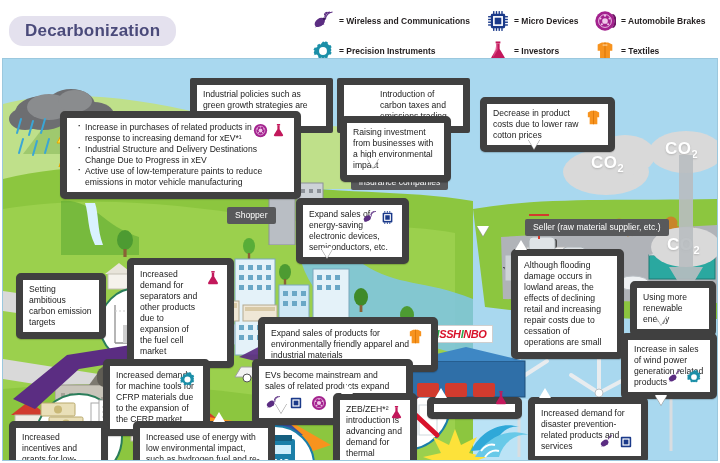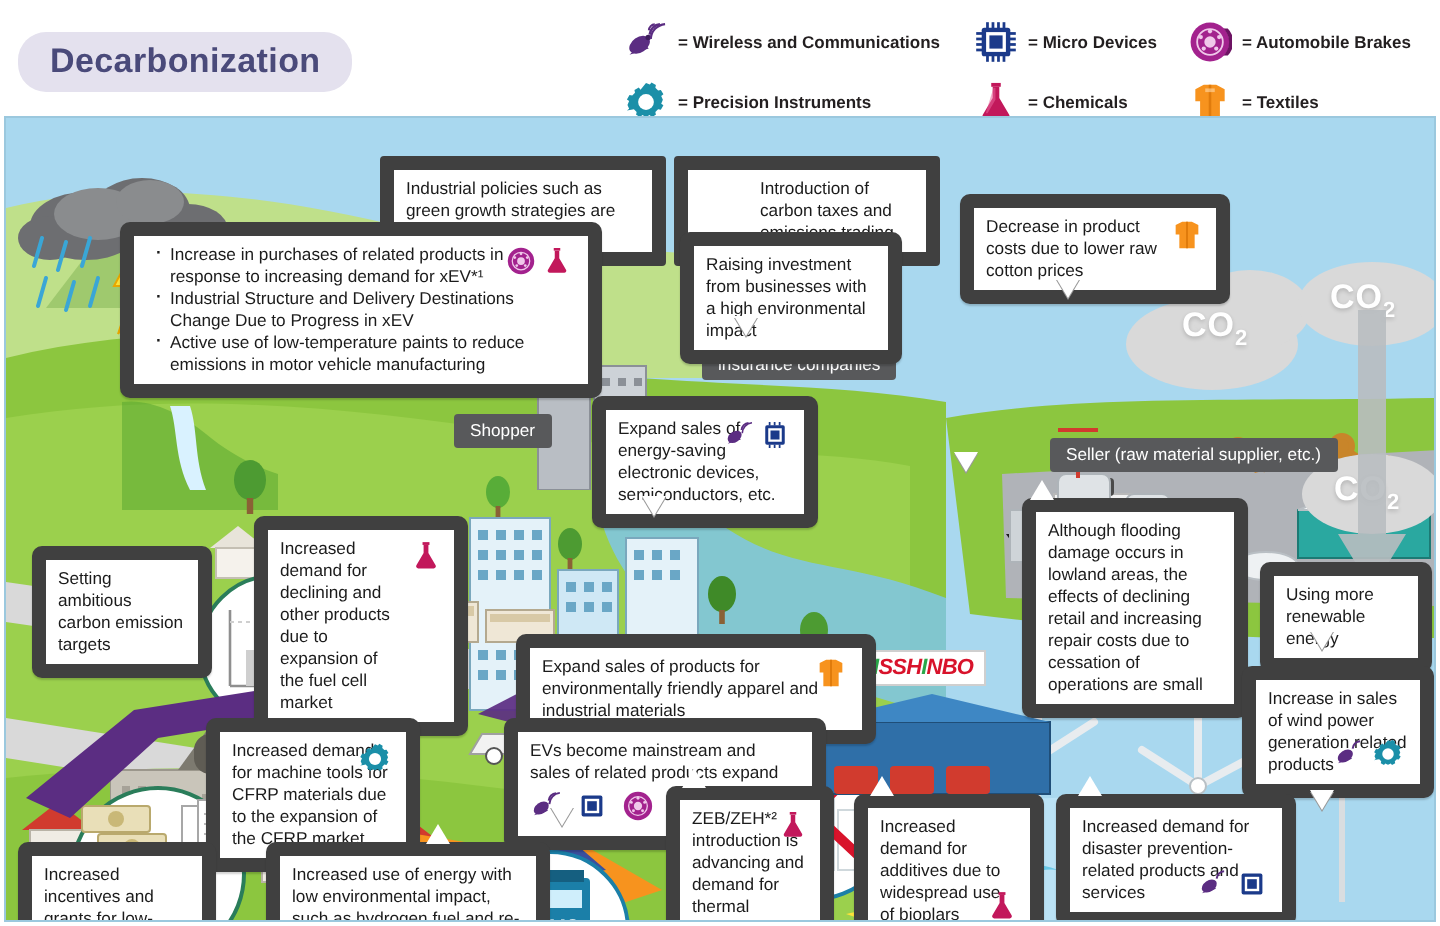--- a/index.html
+++ b/index.html
@@ -186,7 +186,7 @@
           <path d="M10.6 4.2 h1.1 v6.6 l-4.3 7.3 h-1z" fill="#e8649a" opacity=".55"></path>
         </svg>
       </span>
-      <span class="legend-text">= Chemicals</span>
+      <span class="legend-text">= Investors</span>
     </div>
 
     <div class="legend-item" style="left:594px; top:10px;align-items:center;">

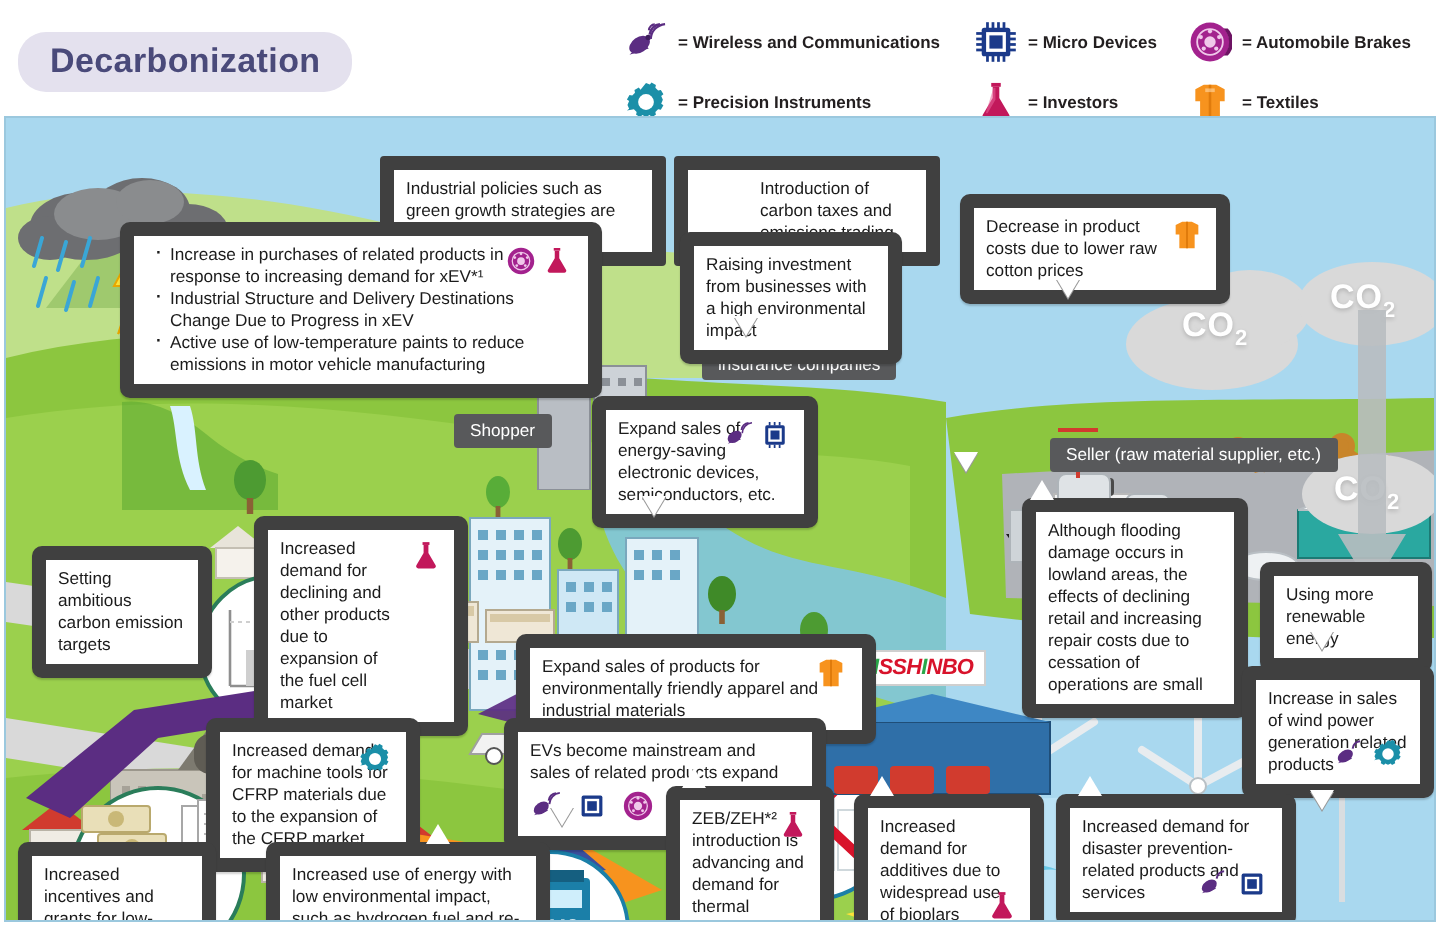--- a/index.html
+++ b/index.html
@@ -740,7 +740,7 @@
 
     <div class="cal" style="left:124px; top:199px; width:107px;">
       <div class="row">
-        <span class="txt">Increased demand for declining and other products due to expansion of the fuel cell market</span>
+        <span class="txt">Increased demand for separators and other products due to expansion of the fuel cell market</span>
         <span class="icos">
           <span class="ic">
             <svg width="16" height="16" viewBox="0 0 24 24">

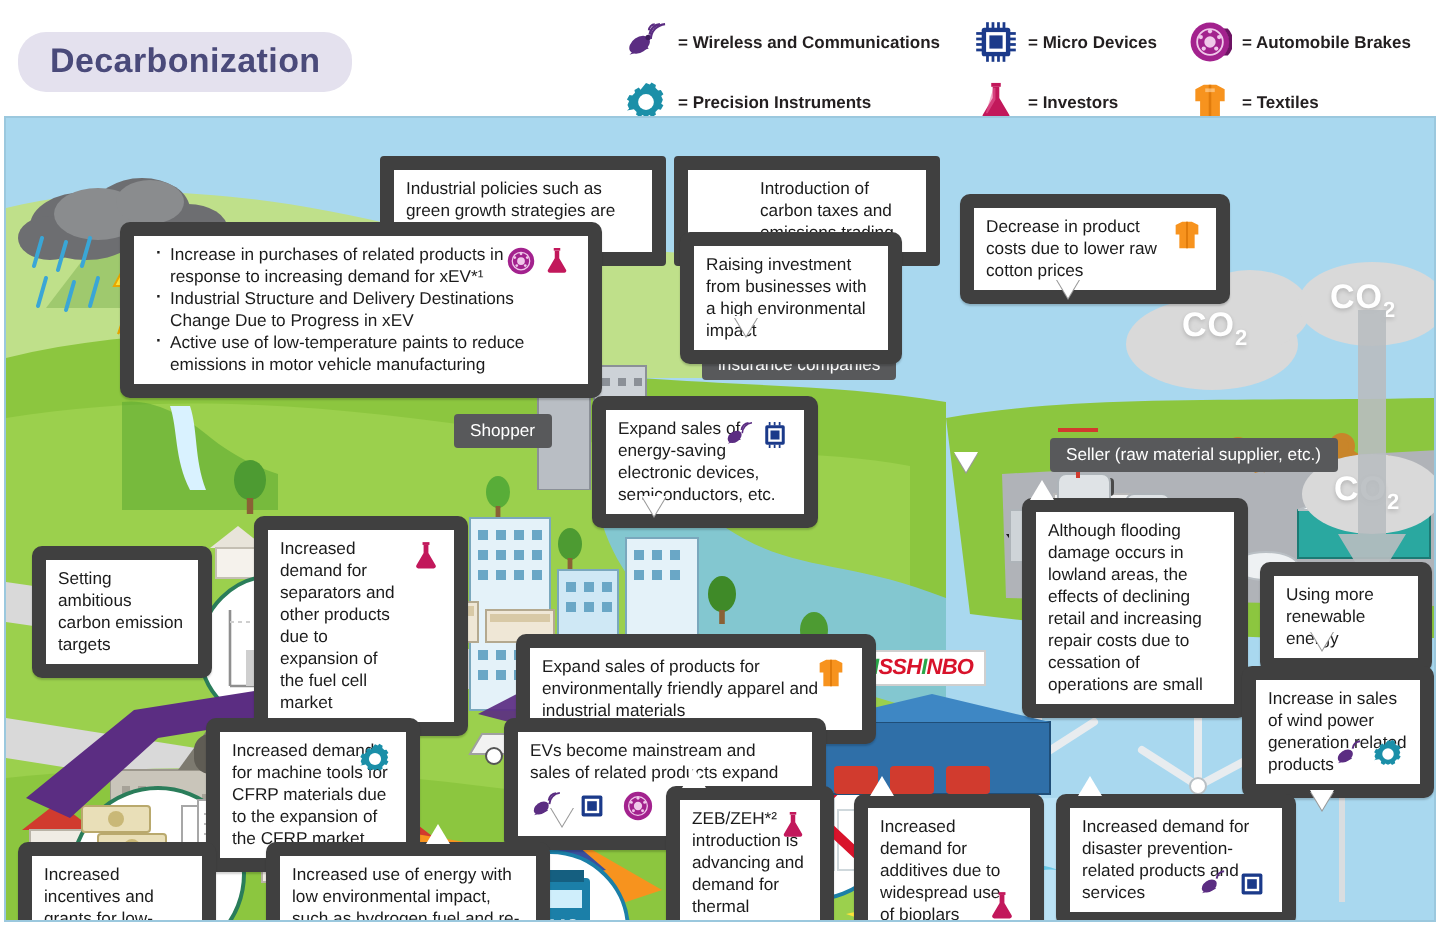--- a/index.html
+++ b/index.html
@@ -909,7 +909,6 @@
     <div class="tail tail-u" style="left:338px; top:325px;"></div>
 
     <div class="cal" style="left:424px; top:338px; width:95px;">
-      <div class="txt">Increased demand for additives due to widespread use of bioplars</div>
       <div class="icos" style="position:absolute; right:6px; bottom:3px;">
         <span class="ic">
           <svg width="16" height="16" viewBox="0 0 24 24">

